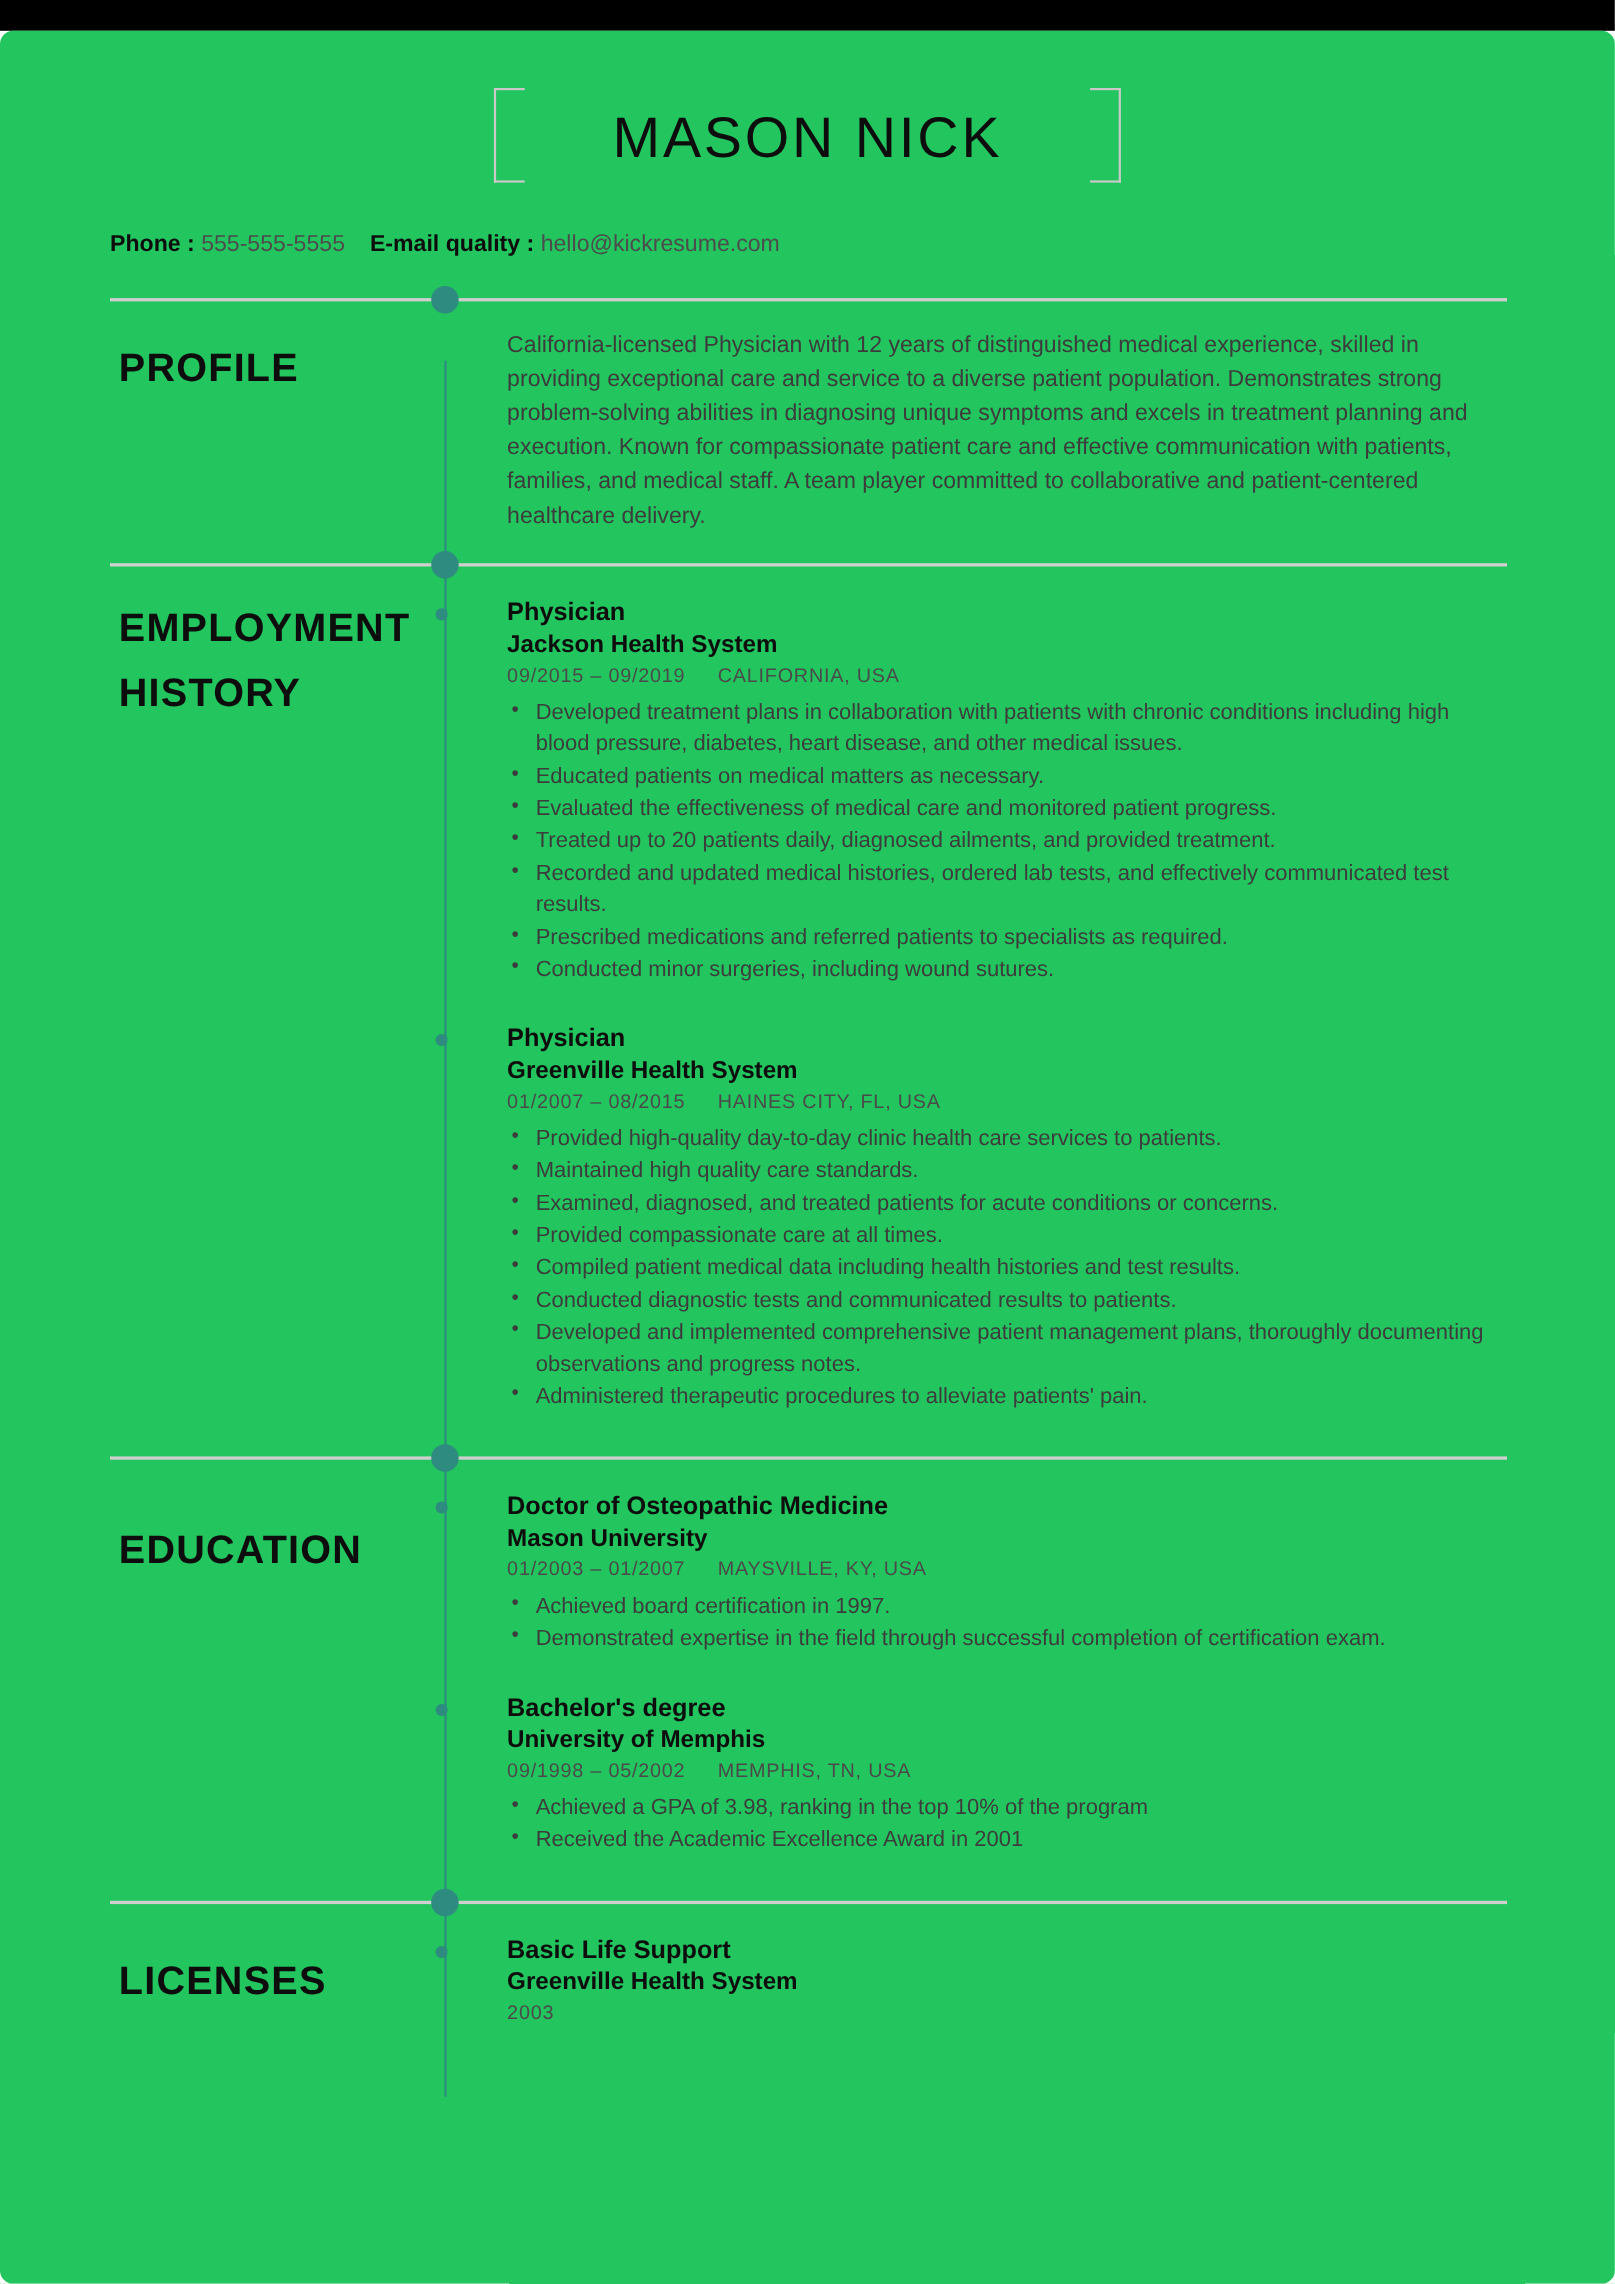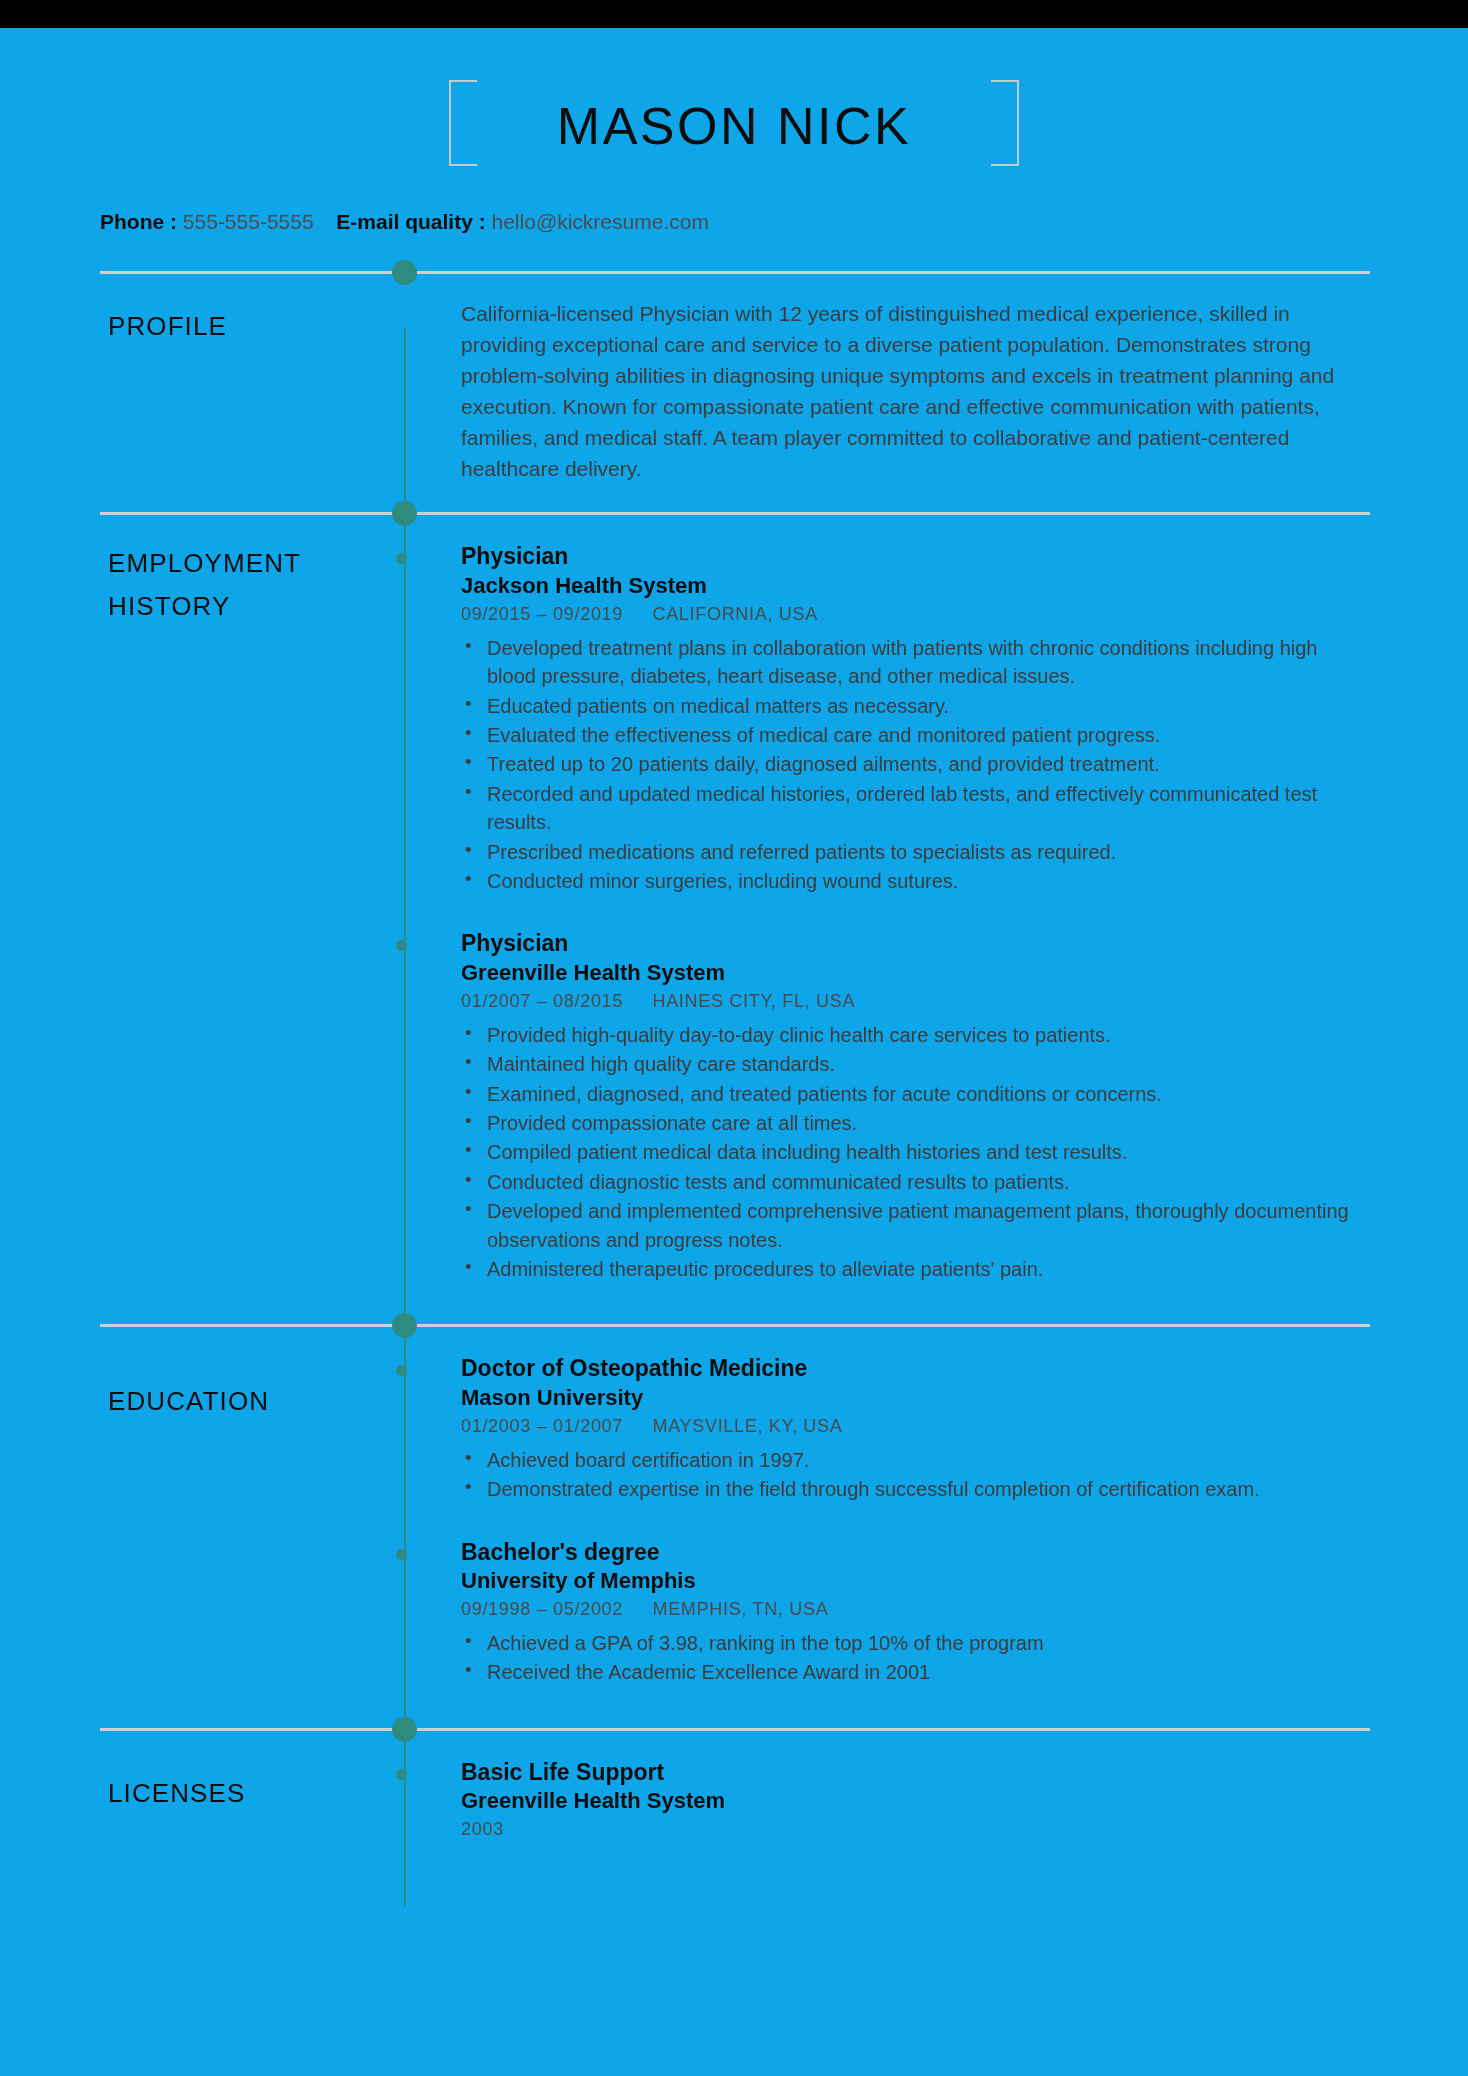--- a/index.html
+++ b/index.html
@@ -31,7 +31,8 @@
     top: 28px; left: 0;
     width: 1468px;
     height: 2048px;
-    background: #0ea5e9;
+    background: #22c55e;
+    border-radius: 12px;
   }
 
   

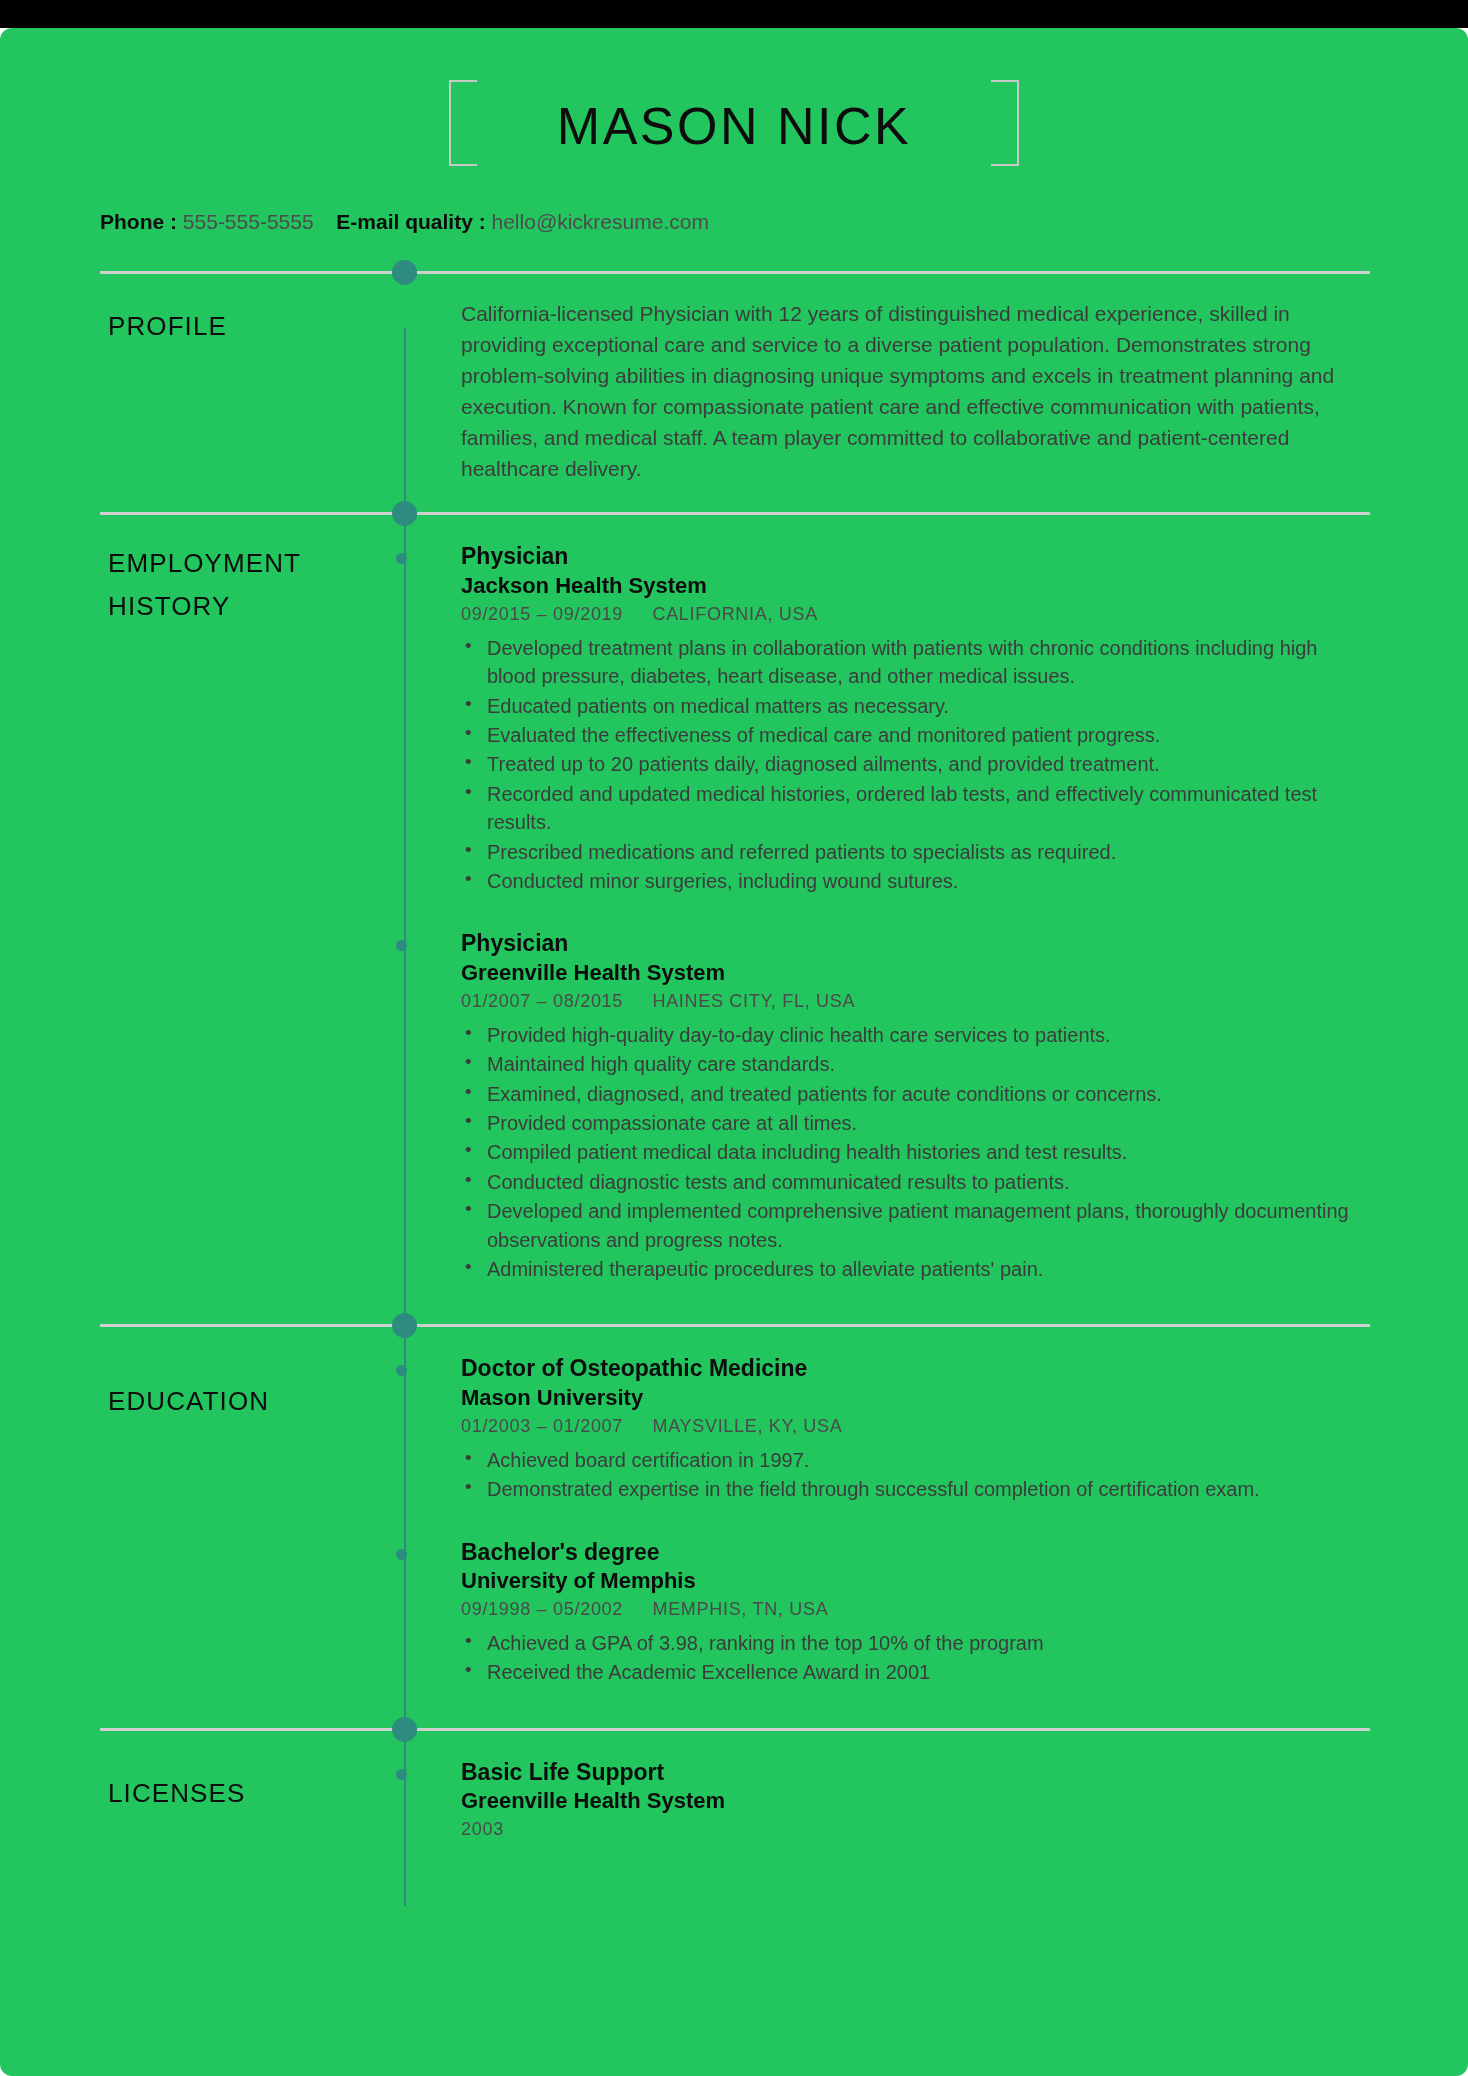--- a/index.html
+++ b/index.html
@@ -141,8 +141,8 @@
     padding-top: 34px;
   }
   .sec-label {
-    font-size: 26px;
-    font-weight: 400;
+    font-size: 36px;
+    font-weight: 700;
     letter-spacing: 1.1px;
     color: #0d0d0d;
     line-height: 1.62;

